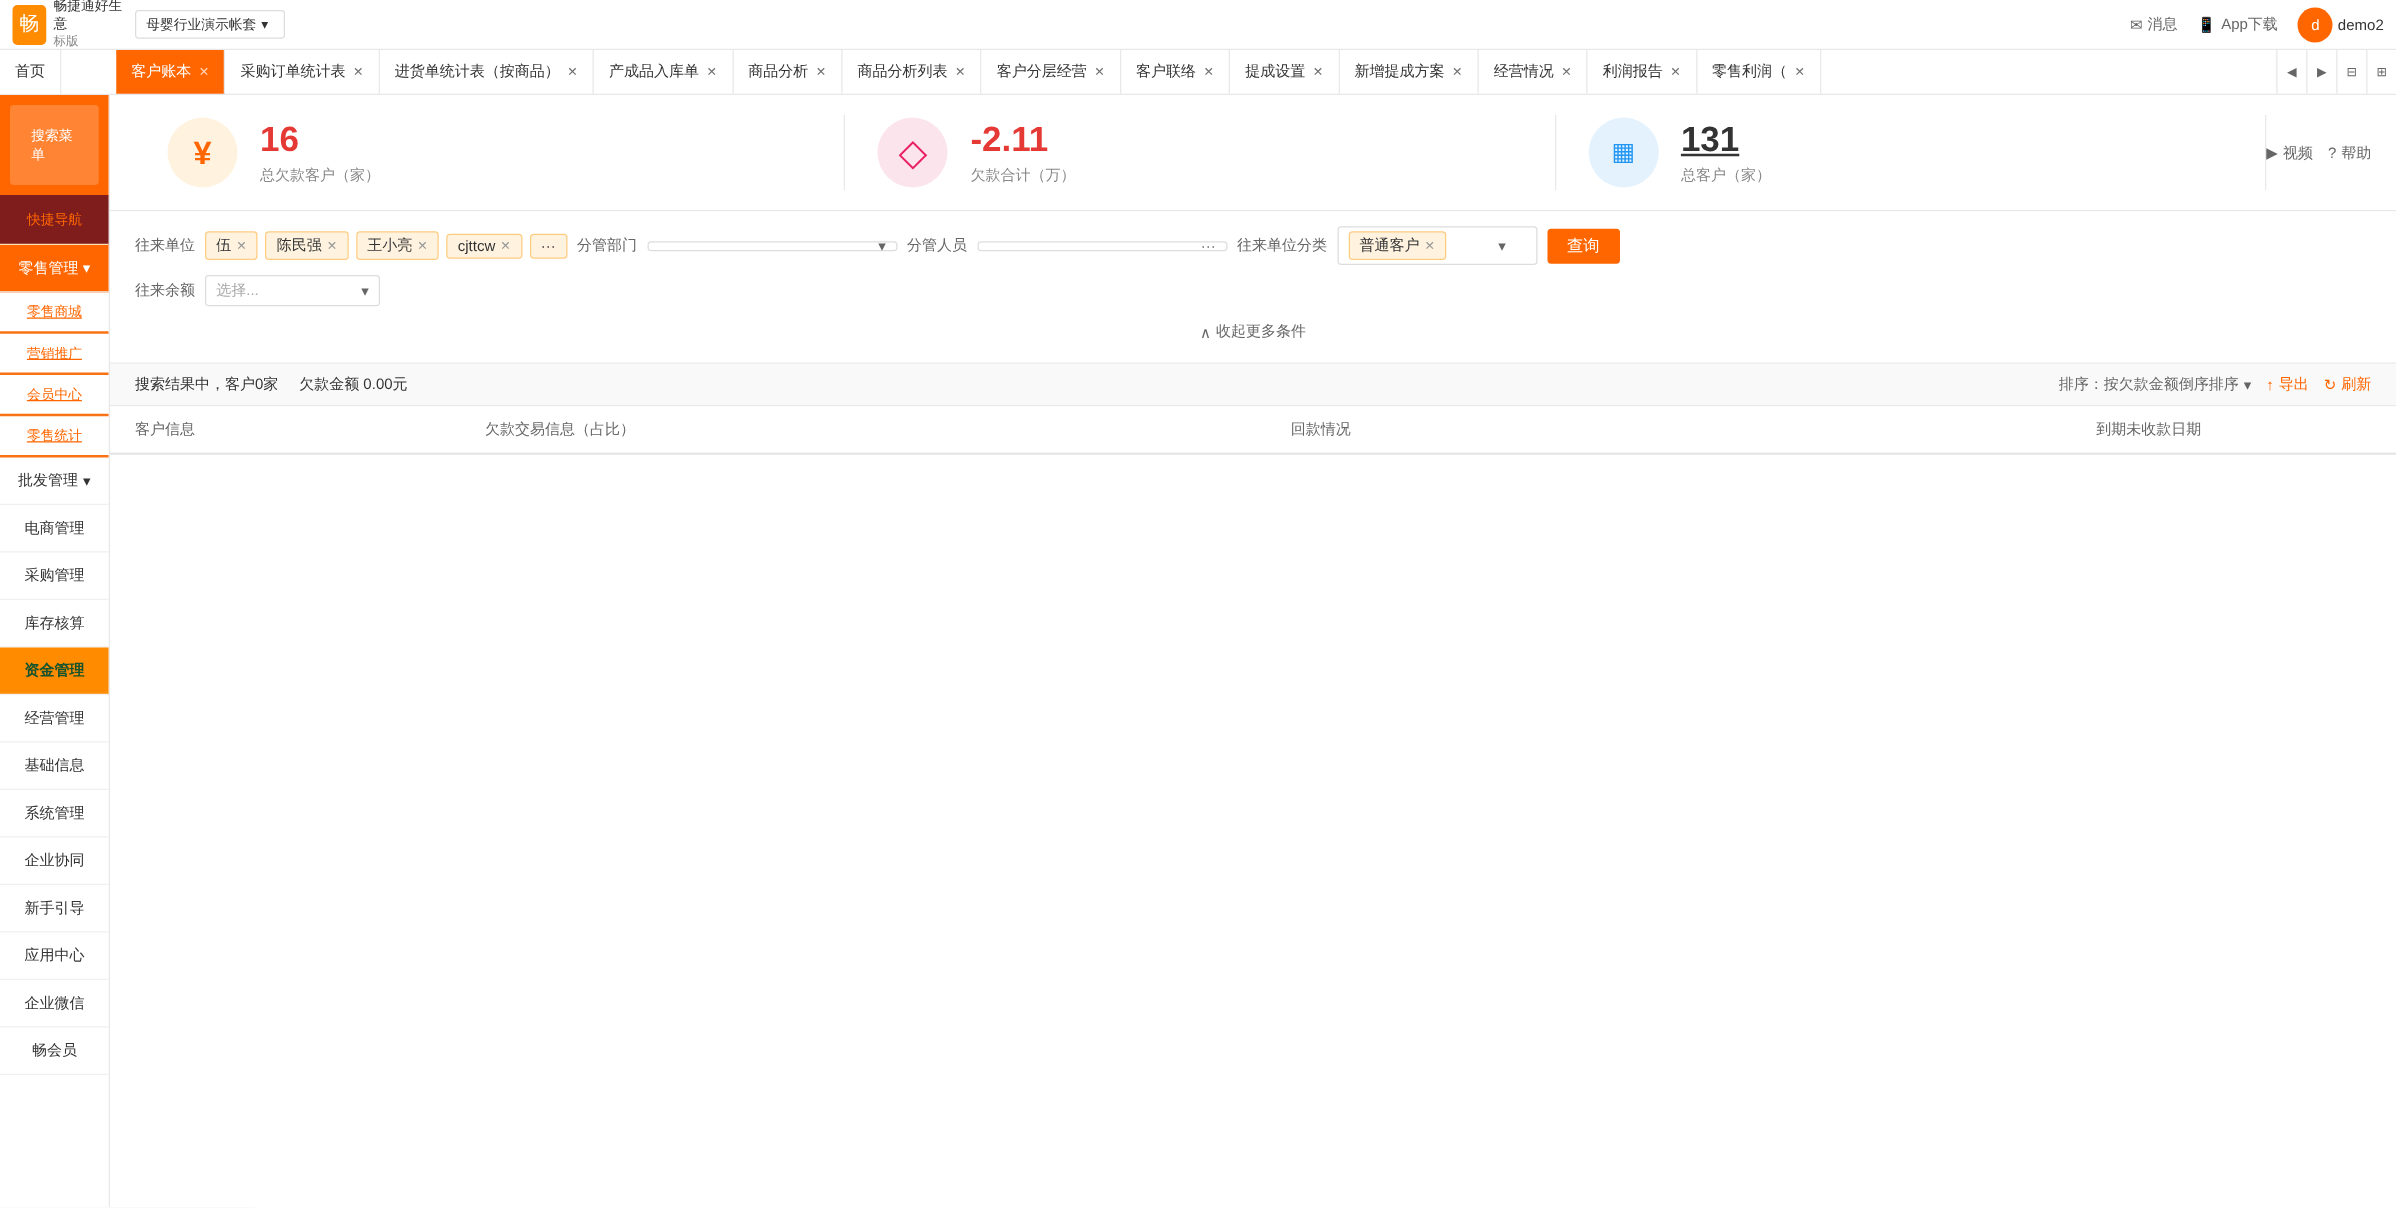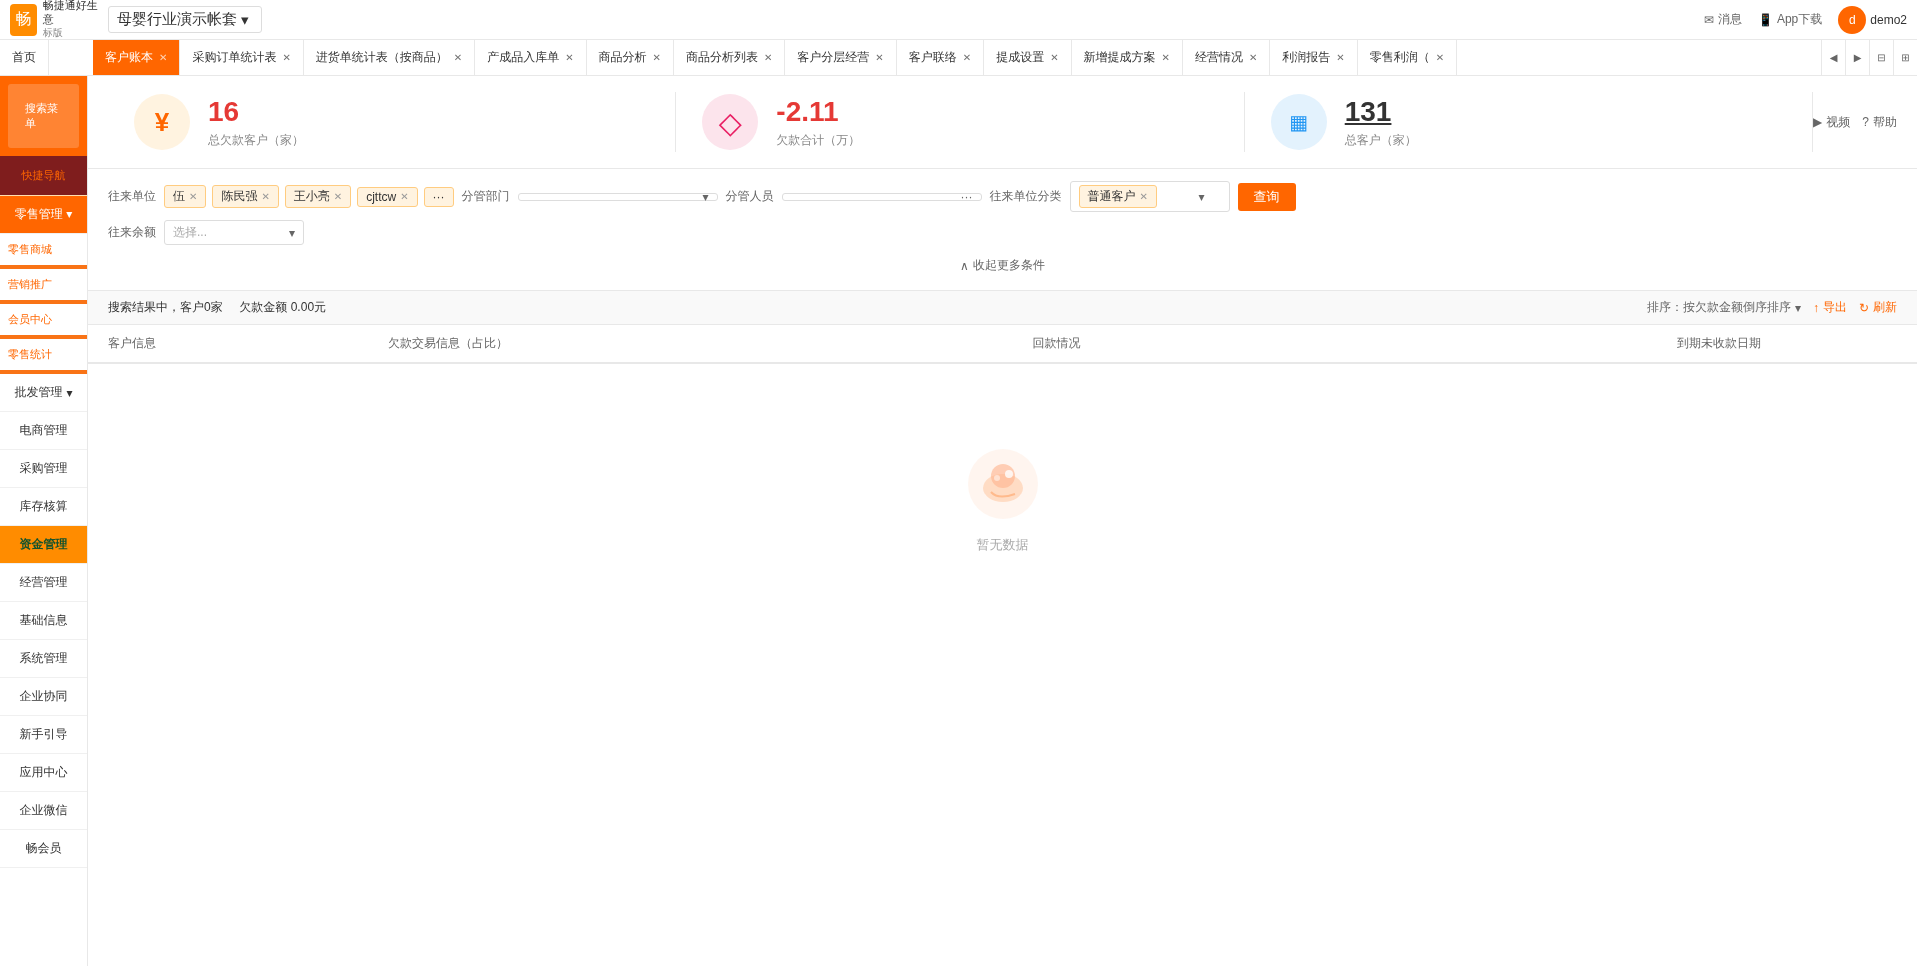--- a/index.html
+++ b/index.html
@@ -14,7 +14,7 @@
     .logo-icon { width: 32px; height: 32px; background: #ff8c00; border-radius: 4px; display: flex; align-items: center; justify-content: center; color: white; font-size: 16px; margin-right: 6px; }
     .logo-text { font-size: 11px; color: #333; line-height: 1.2; }
     .logo-subtext { font-size: 10px; color: #888; }
-    .industry-selector { display: flex; align-items: center; border: 1px solid #ddd; border-radius: 3px; padding: 3px 8px; margin-left: 10px; cursor: pointer; font-size: 15px; color: #333; background: #fff; }
+    .industry-selector { display: flex; align-items: center; border: 1px solid #ddd; border-radius: 3px; padding: 3px 8px; margin-left: 10px; cursor: pointer; font-size: 11px; color: #333; background: #fff; }
     .industry-selector span { margin-right: 4px; }
     .top-right { margin-left: auto; display: flex; align-items: center; gap: 16px; }
     .top-btn { display: flex; align-items: center; gap: 4px; font-size: 12px; color: #666; cursor: pointer; }

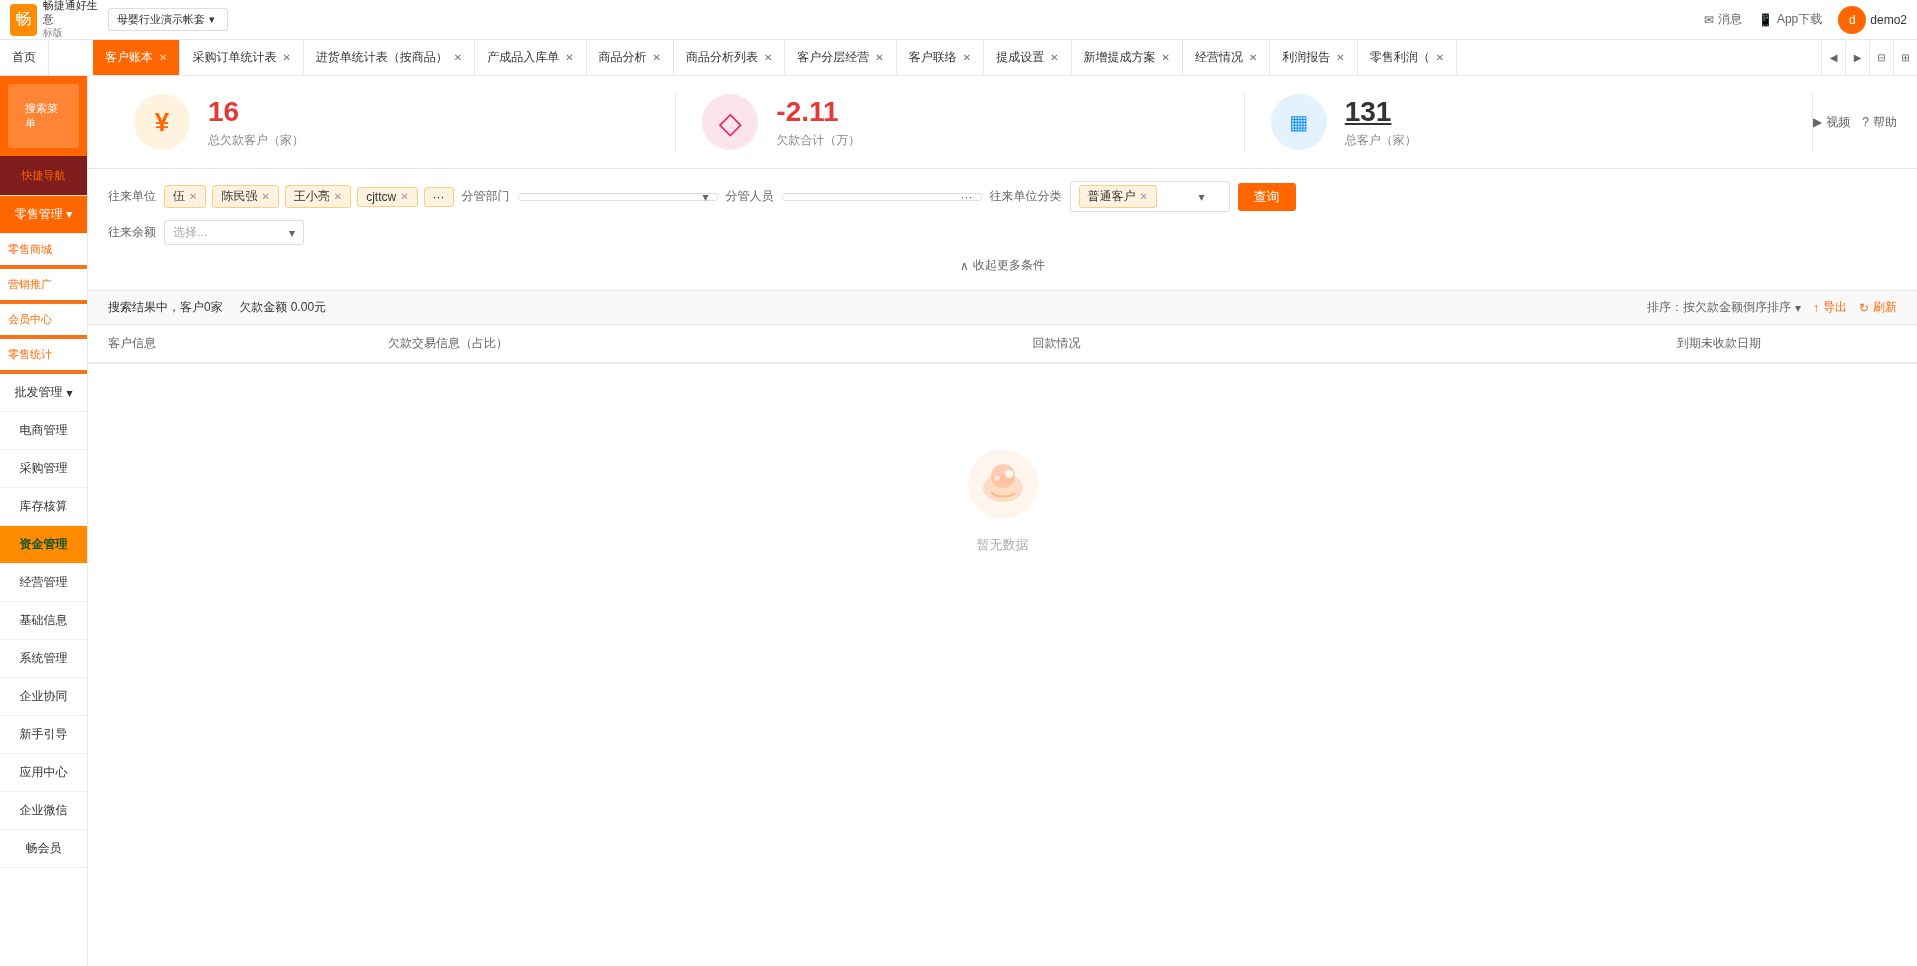--- a/index.html
+++ b/index.html
@@ -45,7 +45,7 @@
     .sidebar-item.active { background: #ff6600; color: white; }
     .sidebar-item.active-sub { background: #ff8c00; color: #14532d; font-weight: bold; }
     .sidebar-item.has-arrow { display: flex; align-items: center; justify-content: center; gap: 4px; }
-    .sidebar-sub-item { padding: 8px 8px; font-size: 11px; color: #ff6600; cursor: pointer; border-bottom: 4px solid #f97316; }
+    .sidebar-sub-item { padding: 8px 8px; text-align: center; font-size: 11px; color: #ff6600; cursor: pointer; border-bottom: 2px solid #f97316; text-decoration: underline; }
 
     
     .content { flex: 1; display: flex; flex-direction: column; overflow: hidden; background: #f5f5f5; }

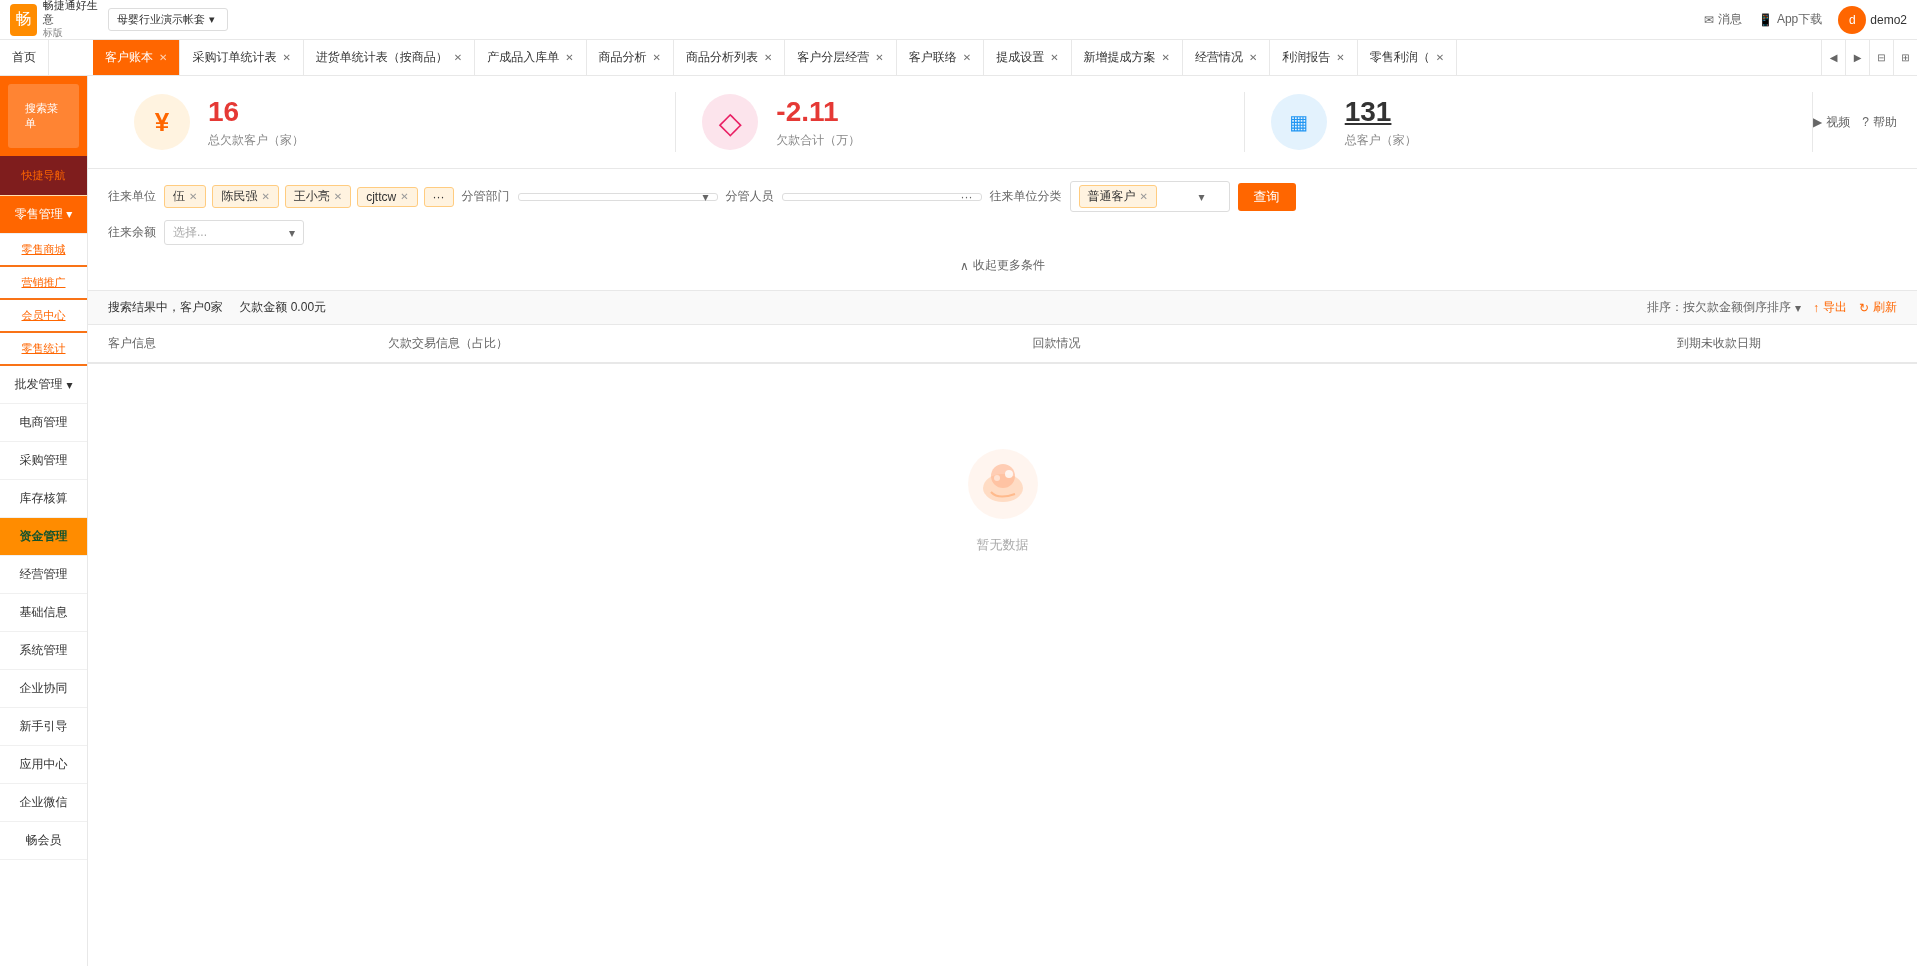--- a/index.html
+++ b/index.html
@@ -393,19 +393,6 @@
         <div class="table-col-header">回款情况</div>
         <div class="table-col-header">到期未收款日期</div>
       </div>
-      <div class="empty-state">
-        <div class="empty-icon">
-          <svg width="80" height="80" viewBox="0 0 80 80" xmlns="http://www.w3.org/2000/svg">
-            <circle cx="40" cy="40" r="35" fill="#ffe0cc" opacity="0.5"></circle>
-            <ellipse cx="40" cy="44" rx="20" ry="14" fill="#ffb380" opacity="0.7"></ellipse>
-            <circle cx="40" cy="32" r="12" fill="#ff8040" opacity="0.6"></circle>
-            <circle cx="46" cy="30" r="4" fill="white" opacity="0.8"></circle>
-            <circle cx="34" cy="34" r="3" fill="#fff" opacity="0.5"></circle>
-            <path d="M28 48 Q35 56 52 50" stroke="#ff6600" stroke-width="2" fill="none" opacity="0.6"></path>
-          </svg>
-        </div>
-        <div class="empty-text">暂无数据</div>
-      </div>
     </div>
 
   </div>

